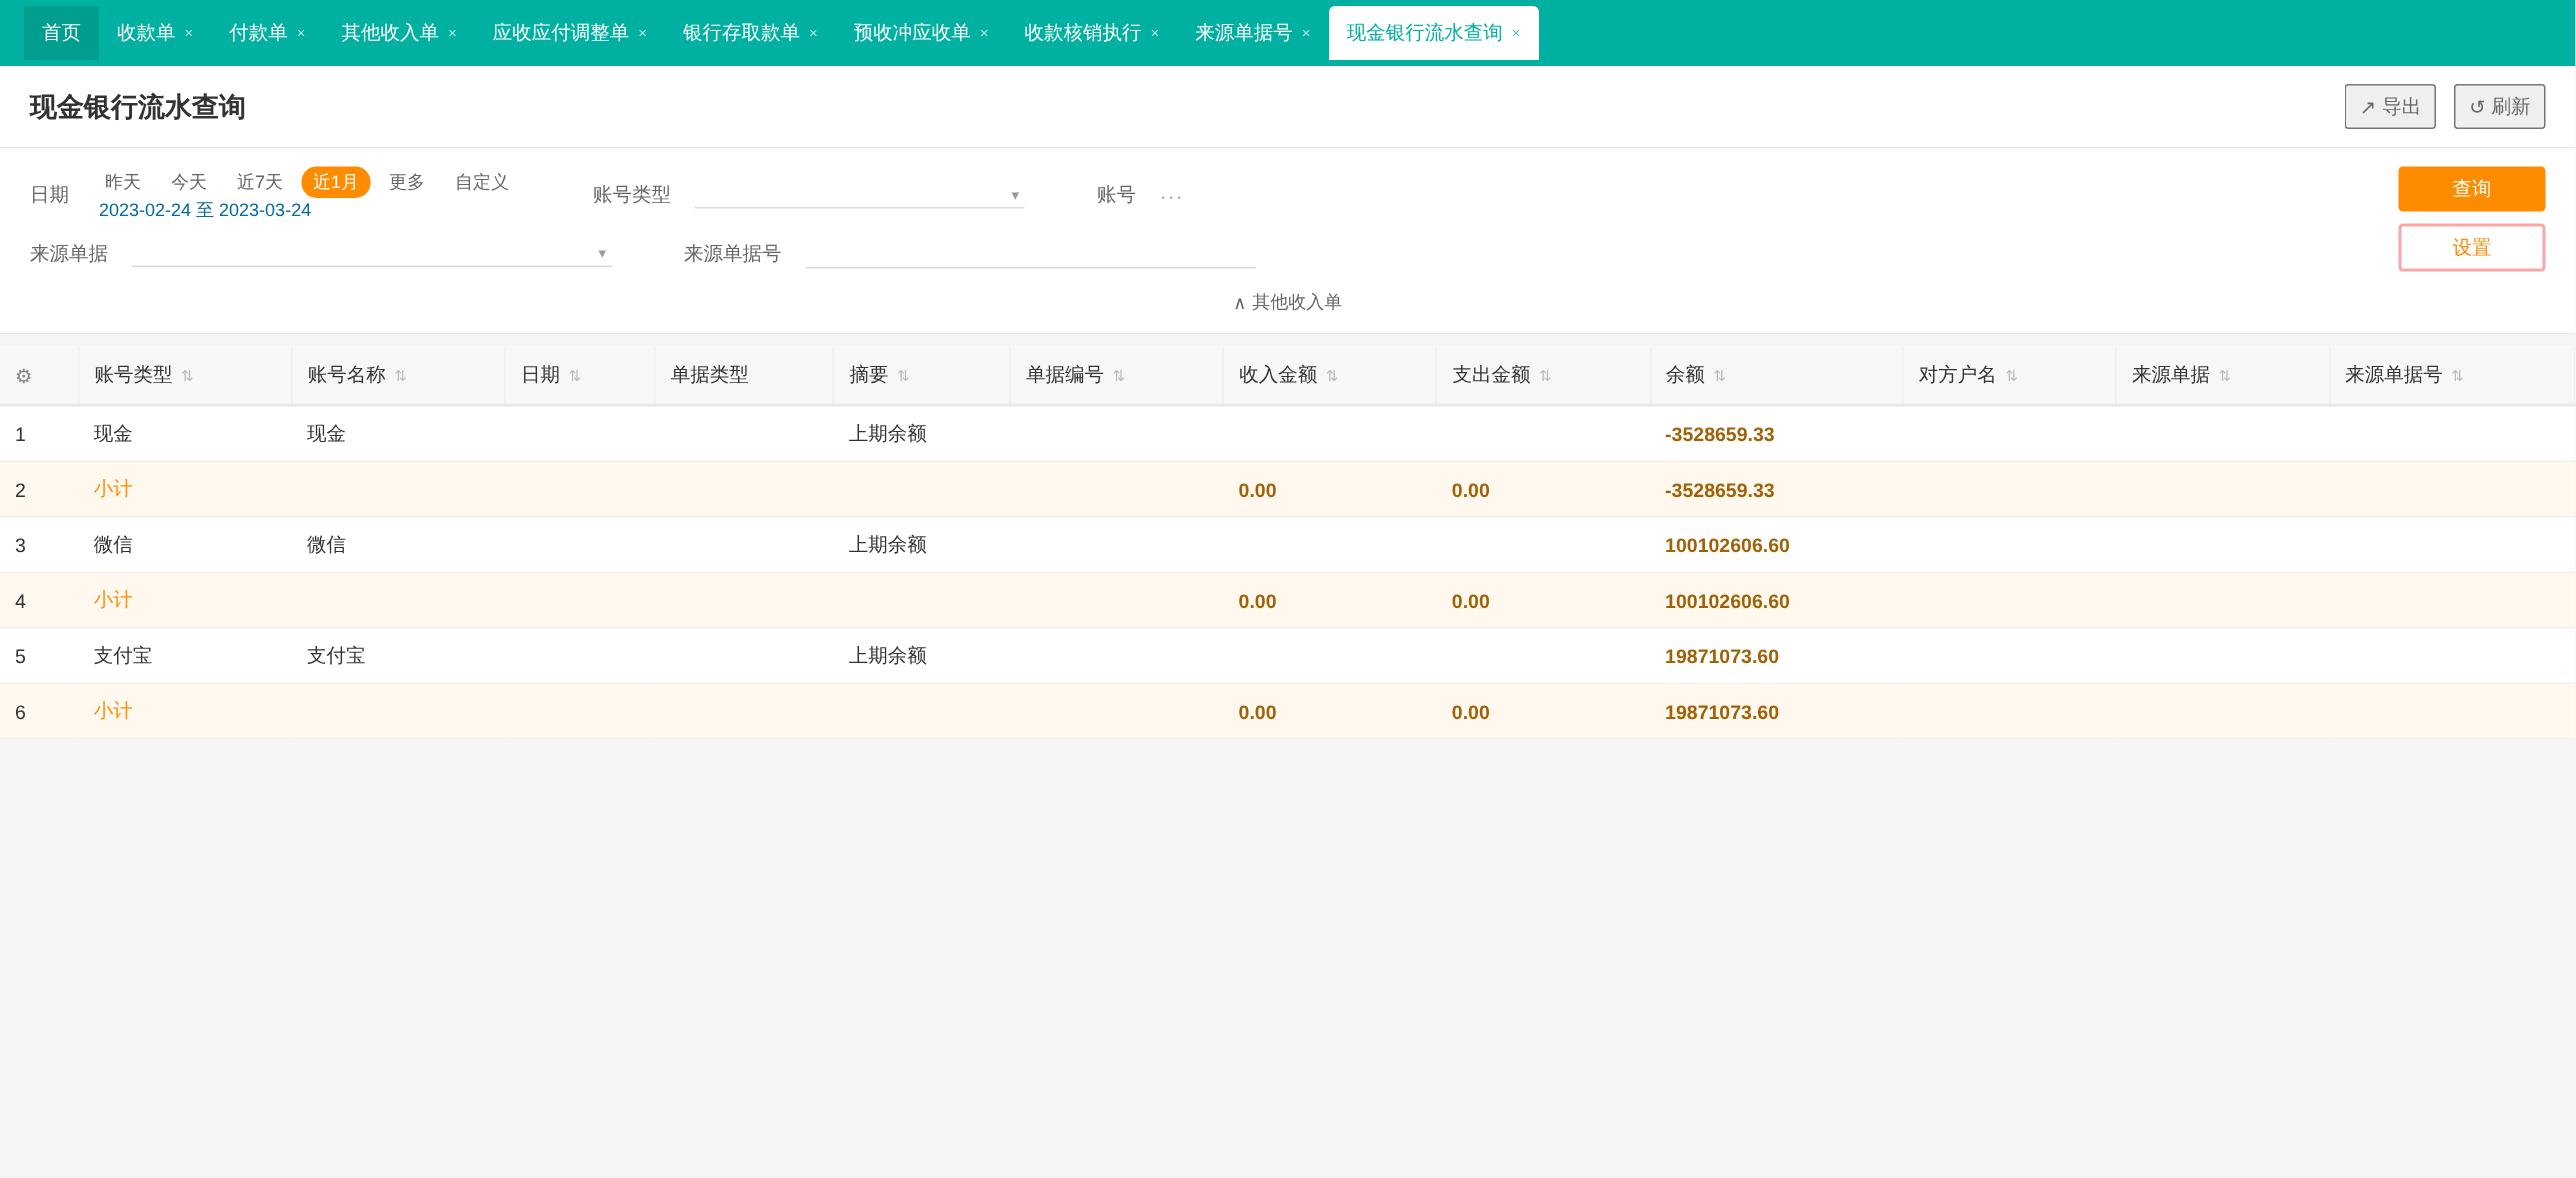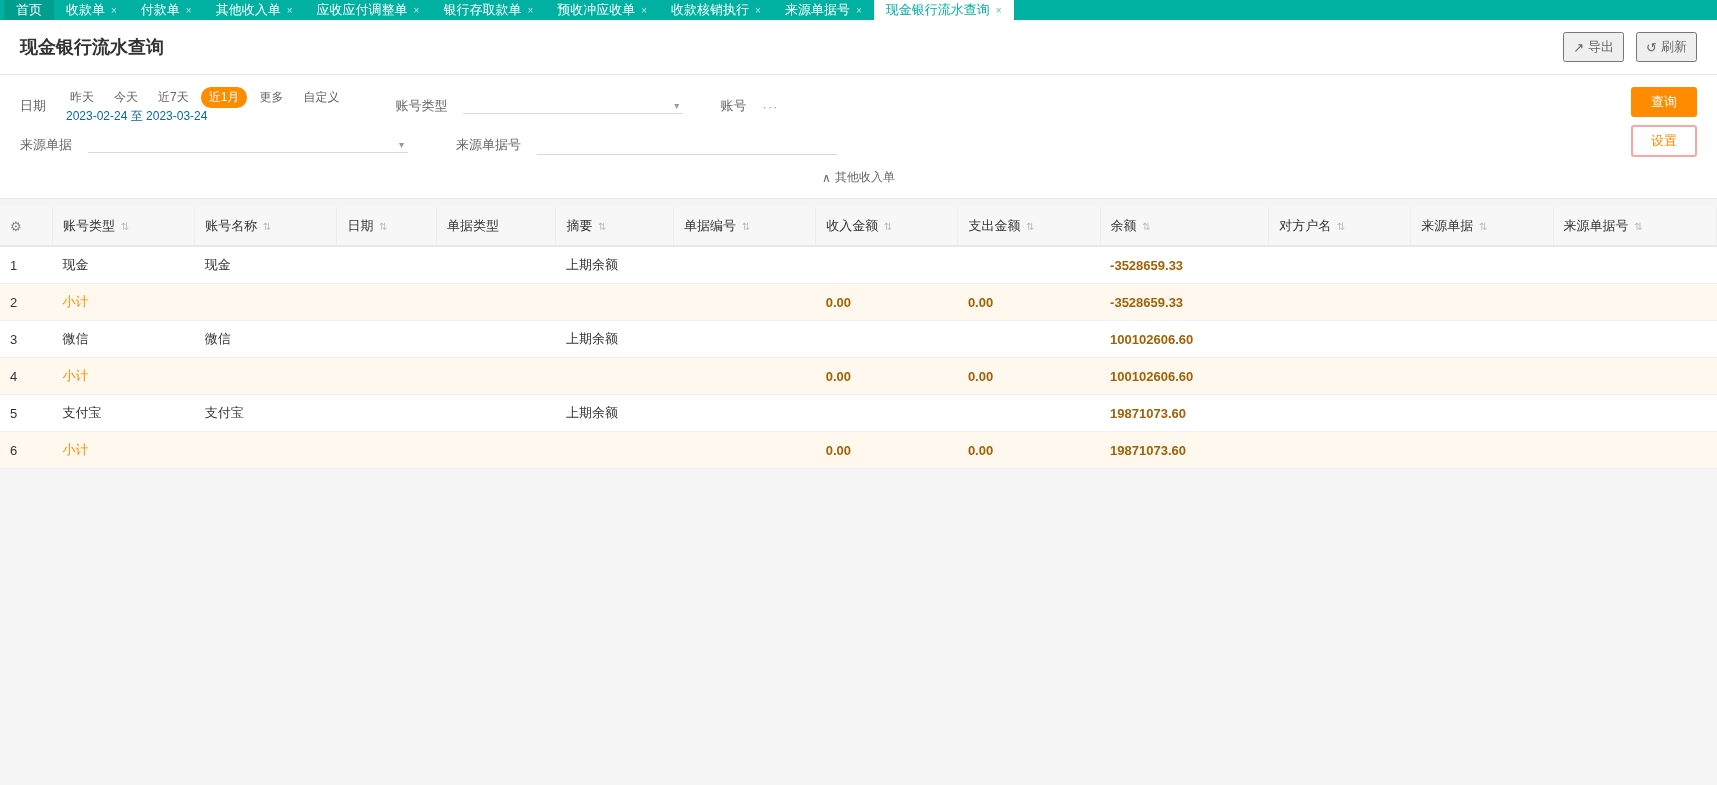--- a/index.html
+++ b/index.html
@@ -10,8 +10,8 @@
       background: #00b0a0;
       display: flex;
       align-items: center;
-      height: 20px;
-      padding: 0 4px;
+      height: 44px;
+      padding: 0 16px;
       overflow: hidden;
     }
     .nav-item {

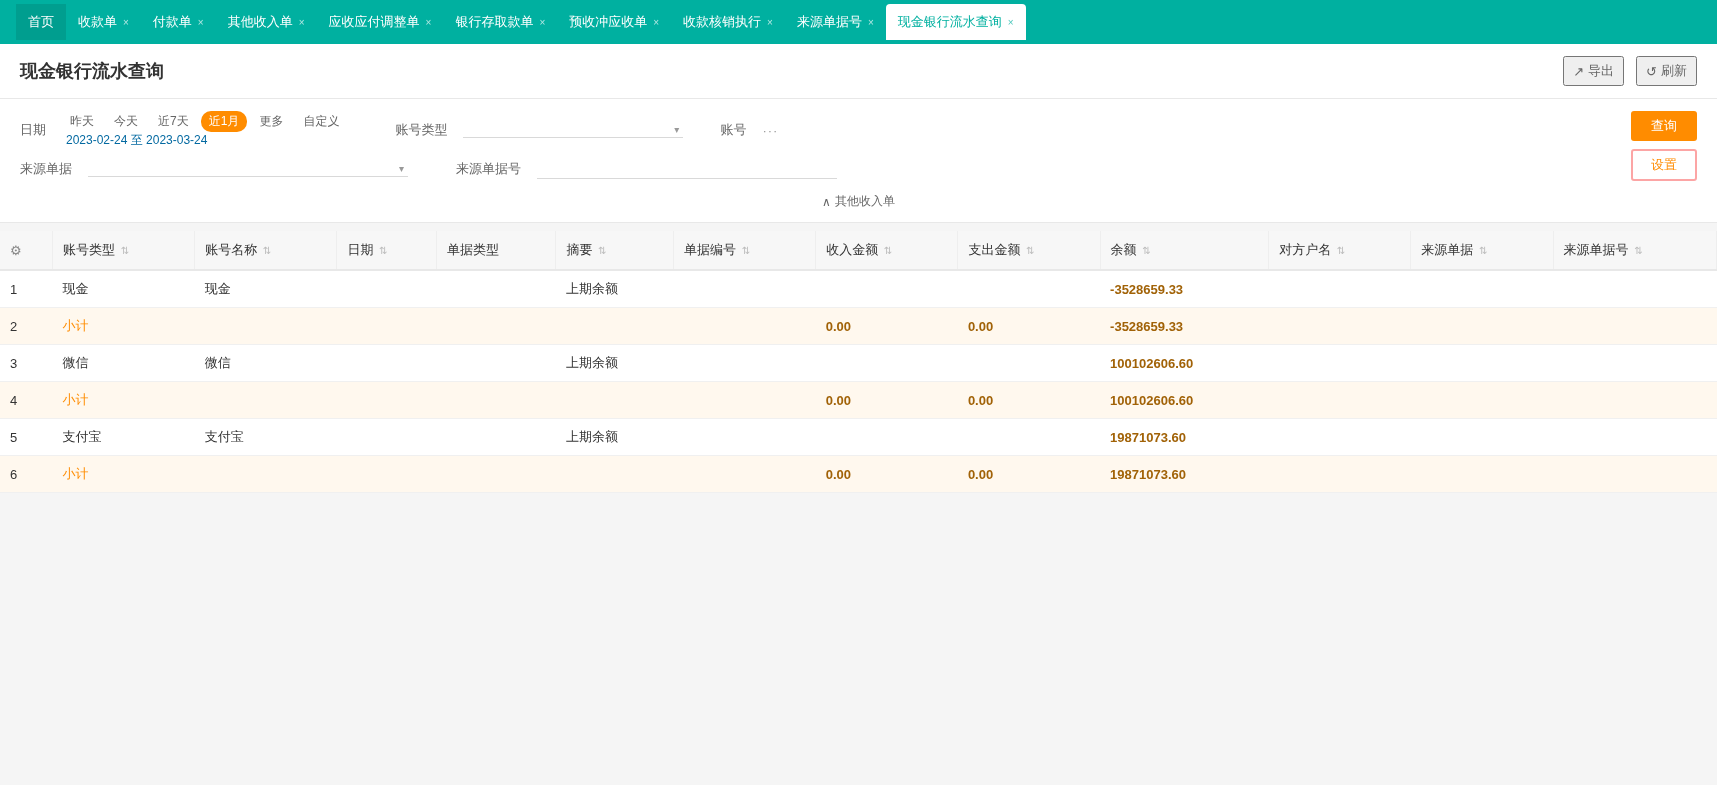--- a/index.html
+++ b/index.html
@@ -196,7 +196,7 @@
           <span class="arrow">▾</span>
         </div>
 
-        <span class="filter-label" style="margin-left:29px;">账号</span>
+        <span class="filter-label" style="margin-left:40px;">账号</span>
         <span class="ellipsis-btn">···</span>
       </div>
 

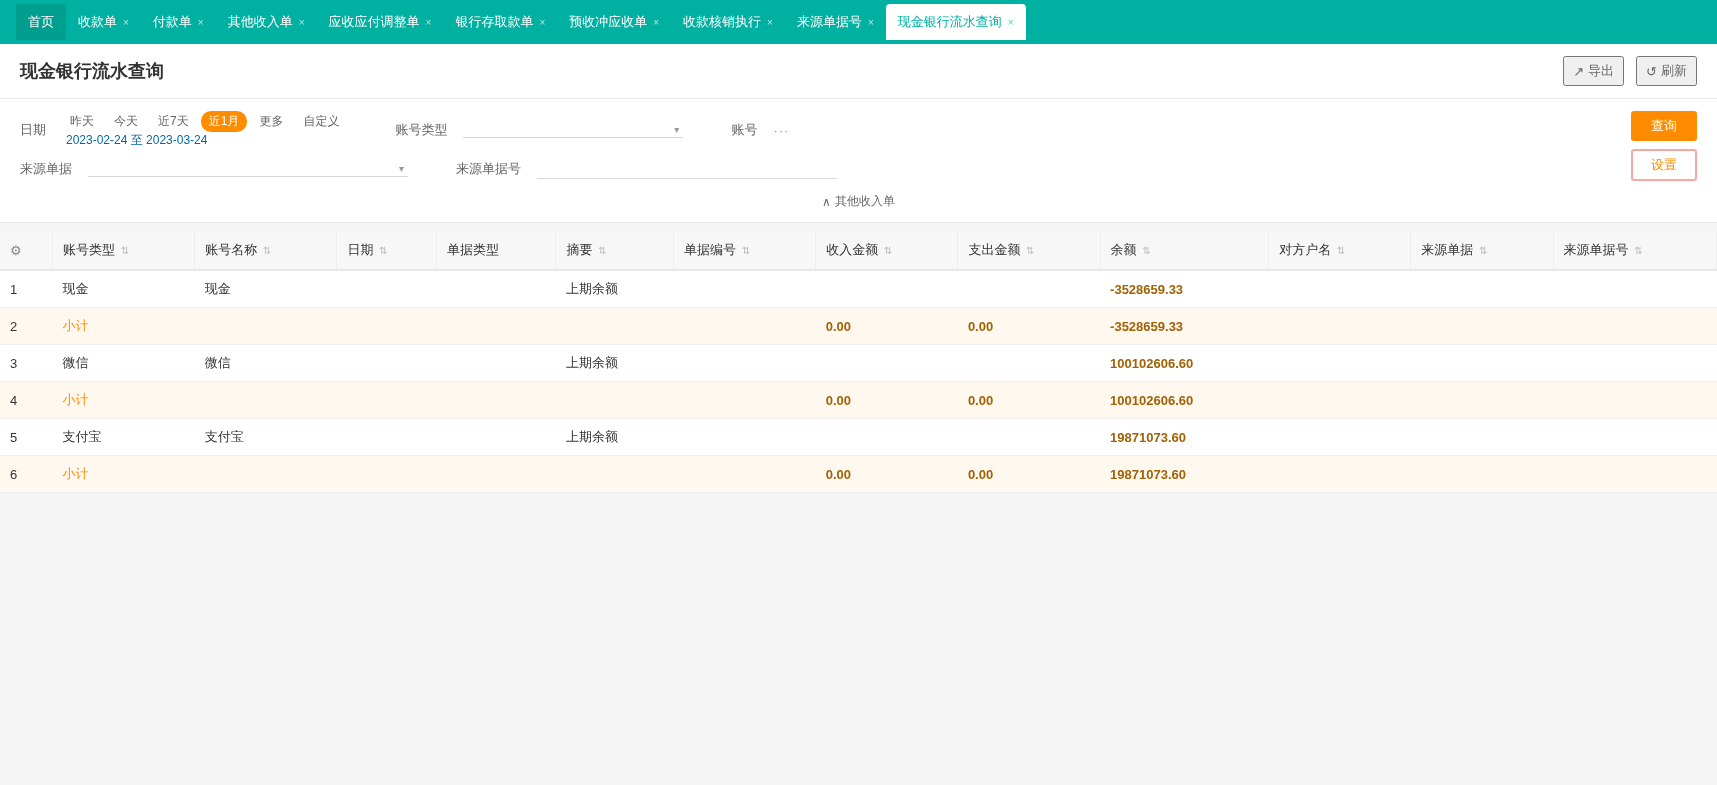--- a/index.html
+++ b/index.html
@@ -83,7 +83,7 @@
     }
     .query-btn {
       background: #ff8c00; color: #fff; border: none;
-      padding: 6px 20px; border-radius: 3px; cursor: pointer; font-size: 13px;
+      padding: 6px 36px; border-radius: 3px; cursor: pointer; font-size: 13px;
     }
     .settings-btn {
       background: #fff; color: #ff8c00; border: 2px solid #fca5a5;

